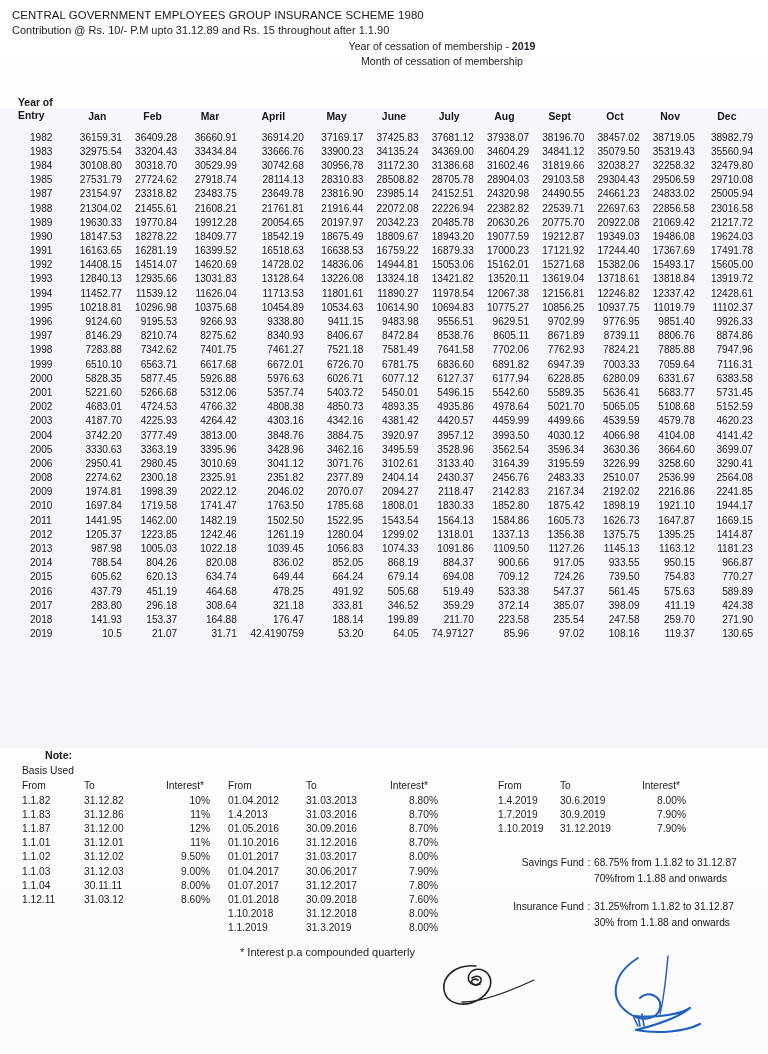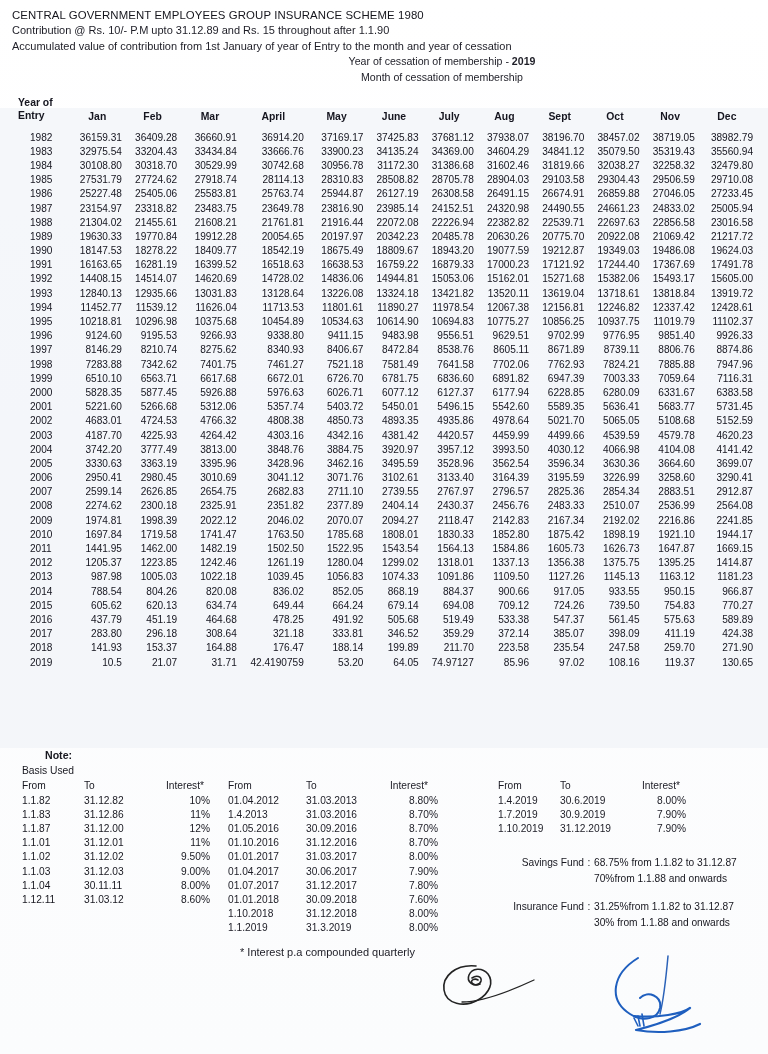--- a/index.html
+++ b/index.html
@@ -202,7 +202,6 @@
   <div class="header">
     <div class="doc-title">CENTRAL GOVERNMENT EMPLOYEES GROUP INSURANCE SCHEME 1980</div>
     <div class="sub-line">Contribution @ Rs. 10/- P.M upto 31.12.89 and Rs. 15 throughout after 1.1.90</div>
-    <div class="sub-line">Accumulated value of contribution from 1st January of year of Entry to the month and year of cessation</div>
     <div class="center-line"><span>Year of cessation of membership - </span><b>2019</b></div>
     <div class="center-line">Month of cessation of membership</div>
   </div>

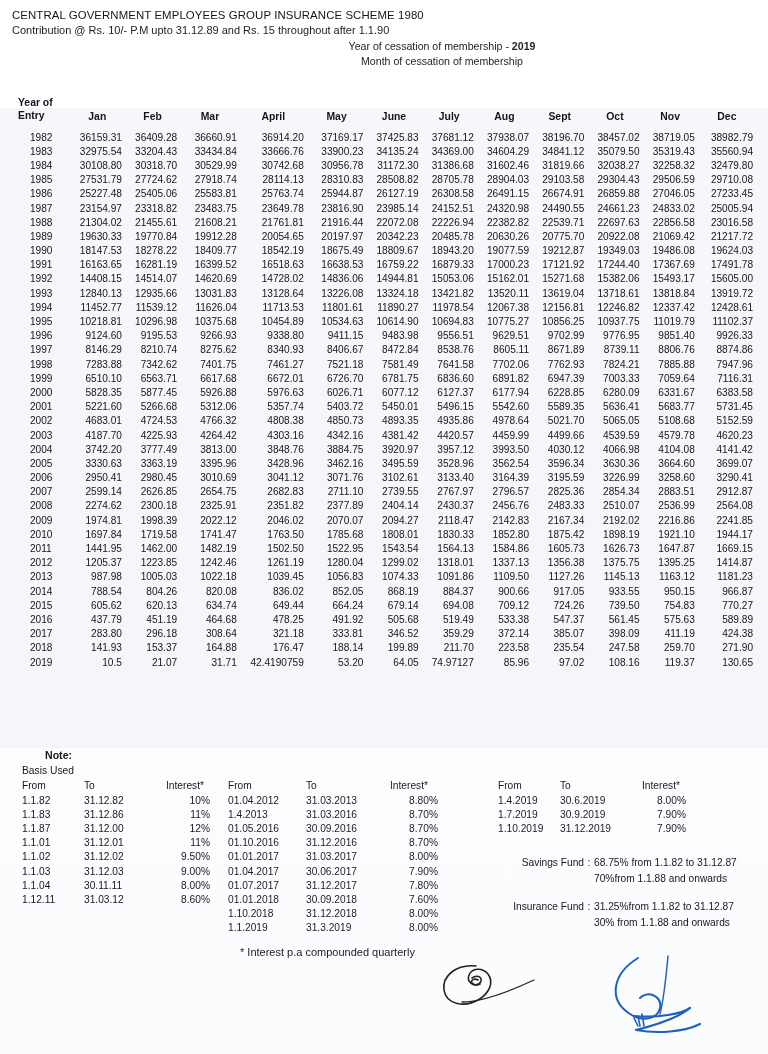--- a/index.html
+++ b/index.html
@@ -287,21 +287,6 @@
           <td class="col-oct">29304.43</td>
           <td class="col-nov">29506.59</td>
           <td class="col-dec">29710.08</td>
-        </tr>
-        <tr>
-          <td class="year-cell">1986</td>
-          <td class="col-jan">25227.48</td>
-          <td class="col-feb">25405.06</td>
-          <td class="col-mar">25583.81</td>
-          <td class="col-april">25763.74</td>
-          <td class="col-may">25944.87</td>
-          <td class="col-june">26127.19</td>
-          <td class="col-july">26308.58</td>
-          <td class="col-aug">26491.15</td>
-          <td class="col-sept">26674.91</td>
-          <td class="col-oct">26859.88</td>
-          <td class="col-nov">27046.05</td>
-          <td class="col-dec">27233.45</td>
         </tr>
         <tr>
           <td class="year-cell">1987</td>

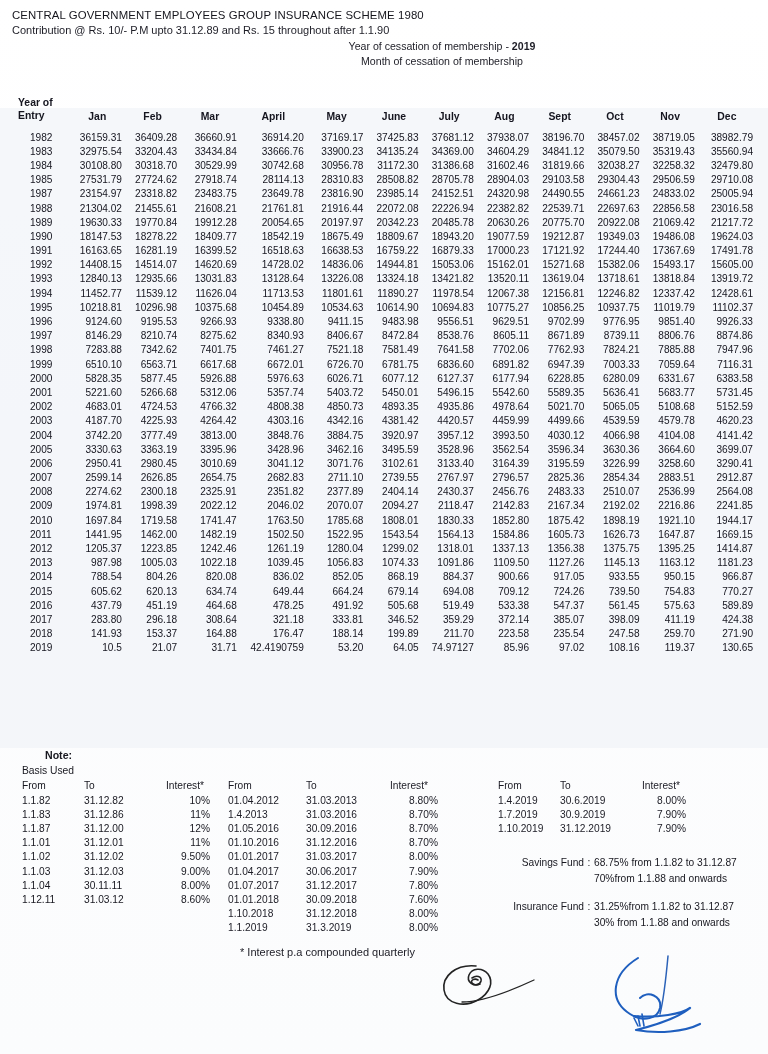--- a/index.html
+++ b/index.html
@@ -587,21 +587,6 @@
           <td class="col-oct">3226.99</td>
           <td class="col-nov">3258.60</td>
           <td class="col-dec">3290.41</td>
-        </tr>
-        <tr>
-          <td class="year-cell">2007</td>
-          <td class="col-jan">2599.14</td>
-          <td class="col-feb">2626.85</td>
-          <td class="col-mar">2654.75</td>
-          <td class="col-april">2682.83</td>
-          <td class="col-may">2711.10</td>
-          <td class="col-june">2739.55</td>
-          <td class="col-july">2767.97</td>
-          <td class="col-aug">2796.57</td>
-          <td class="col-sept">2825.36</td>
-          <td class="col-oct">2854.34</td>
-          <td class="col-nov">2883.51</td>
-          <td class="col-dec">2912.87</td>
         </tr>
         <tr>
           <td class="year-cell">2008</td>

